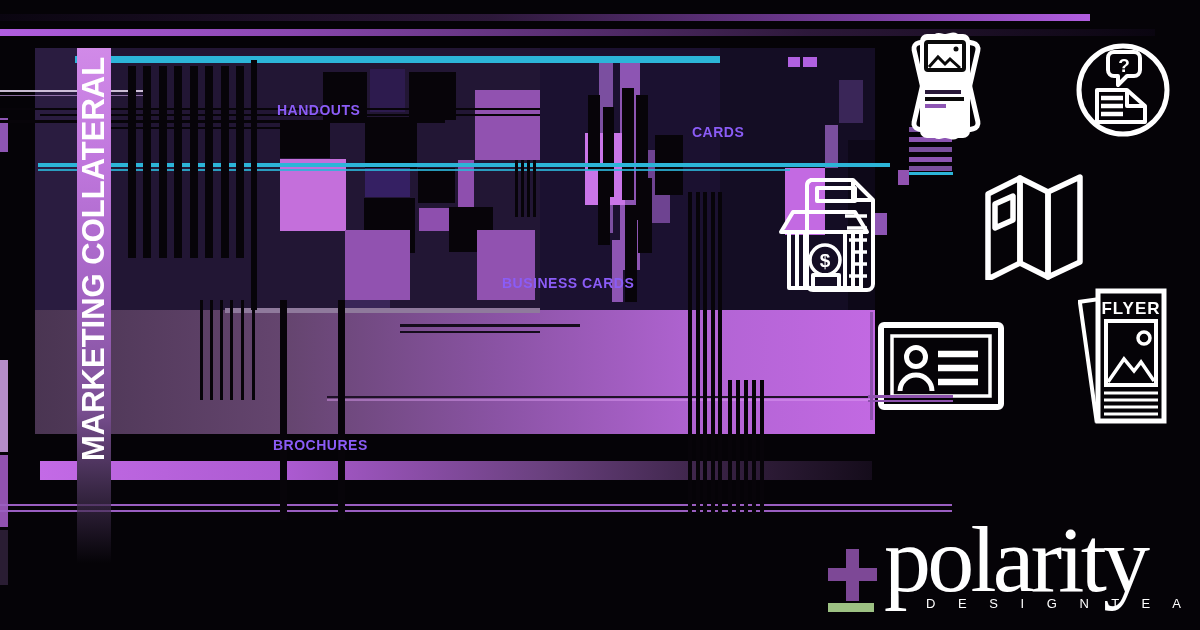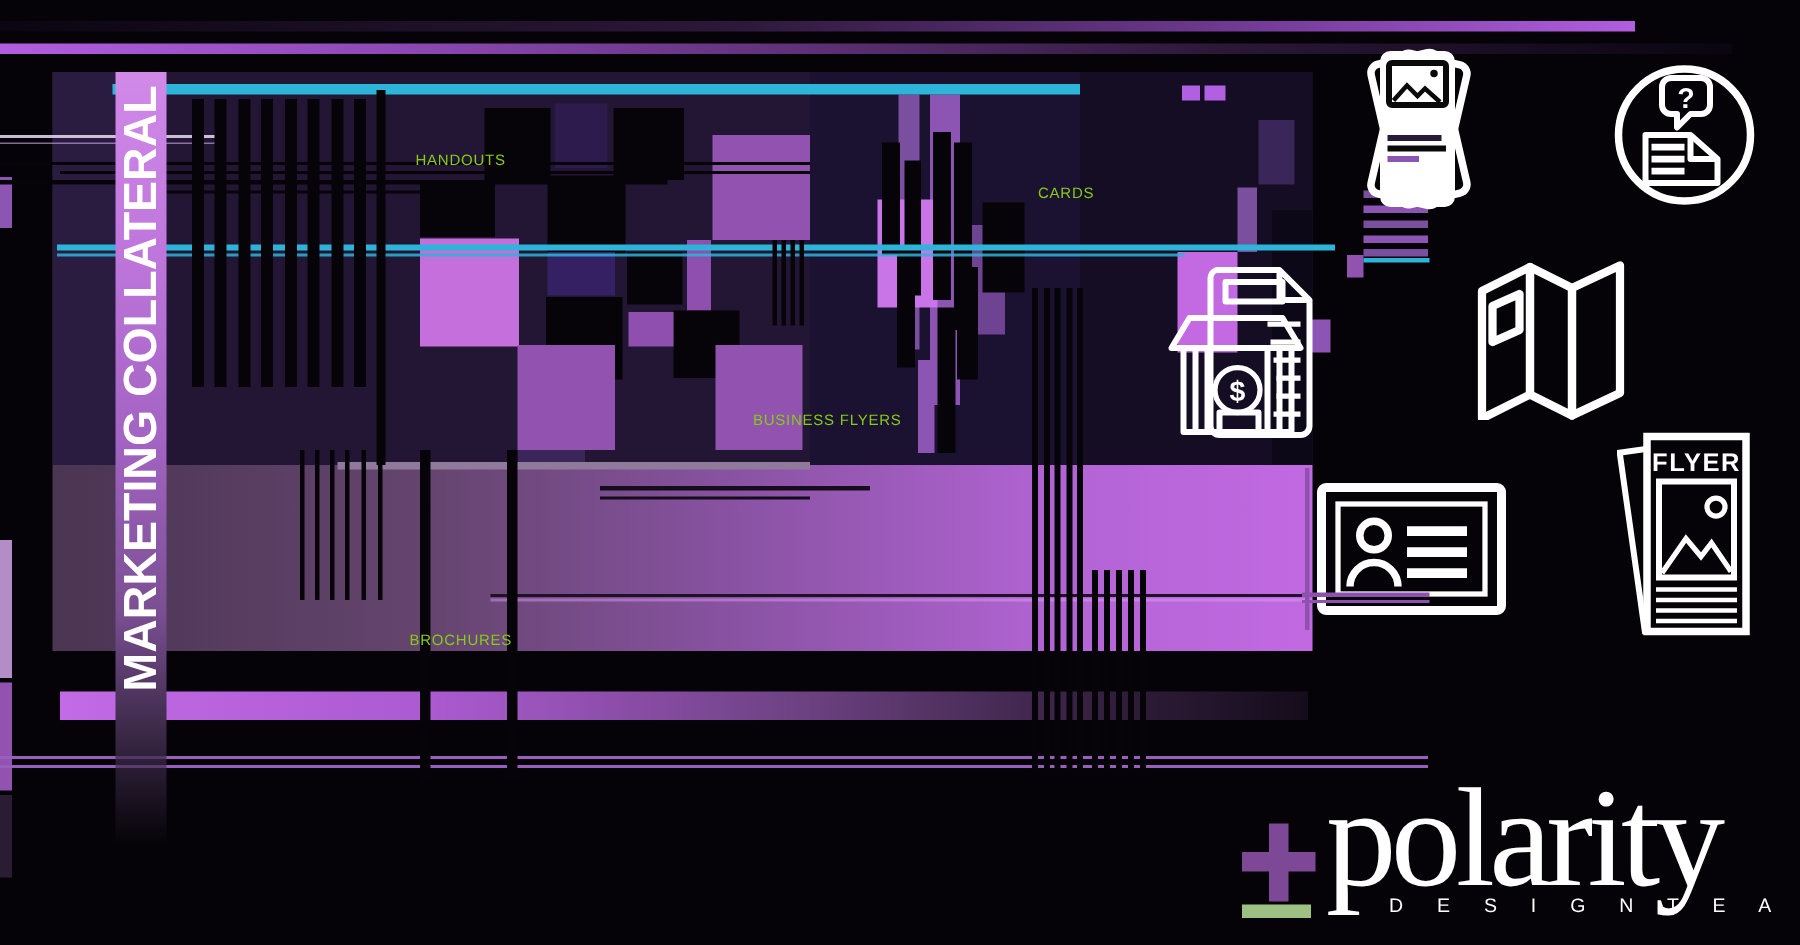--- a/index.html
+++ b/index.html
@@ -27,7 +27,7 @@
     background:linear-gradient(90deg,#c36ae6 0%,#ab5ad0 30%,#6b4180 60%,#301d3a 85%,#150c1b 100%);}
   .pline{left:0;width:952px;height:2px;background:#9a5ec0;z-index:2;}
   .cyan-line{background:#2cb5d8;z-index:2;}
-  .label{z-index:6;color:#84cc16;font-weight:normal;font-size:10px;letter-spacing:0.5px;white-space:nowrap;}
+  .label{z-index:6;color:#8b5cf6;font-weight:bold;font-size:14px;letter-spacing:0.5px;white-space:nowrap;}
   .icon{z-index:5;}
   #art-top{z-index:7;left:0;top:0;width:100%;height:100%;}
   .logo{z-index:8;}

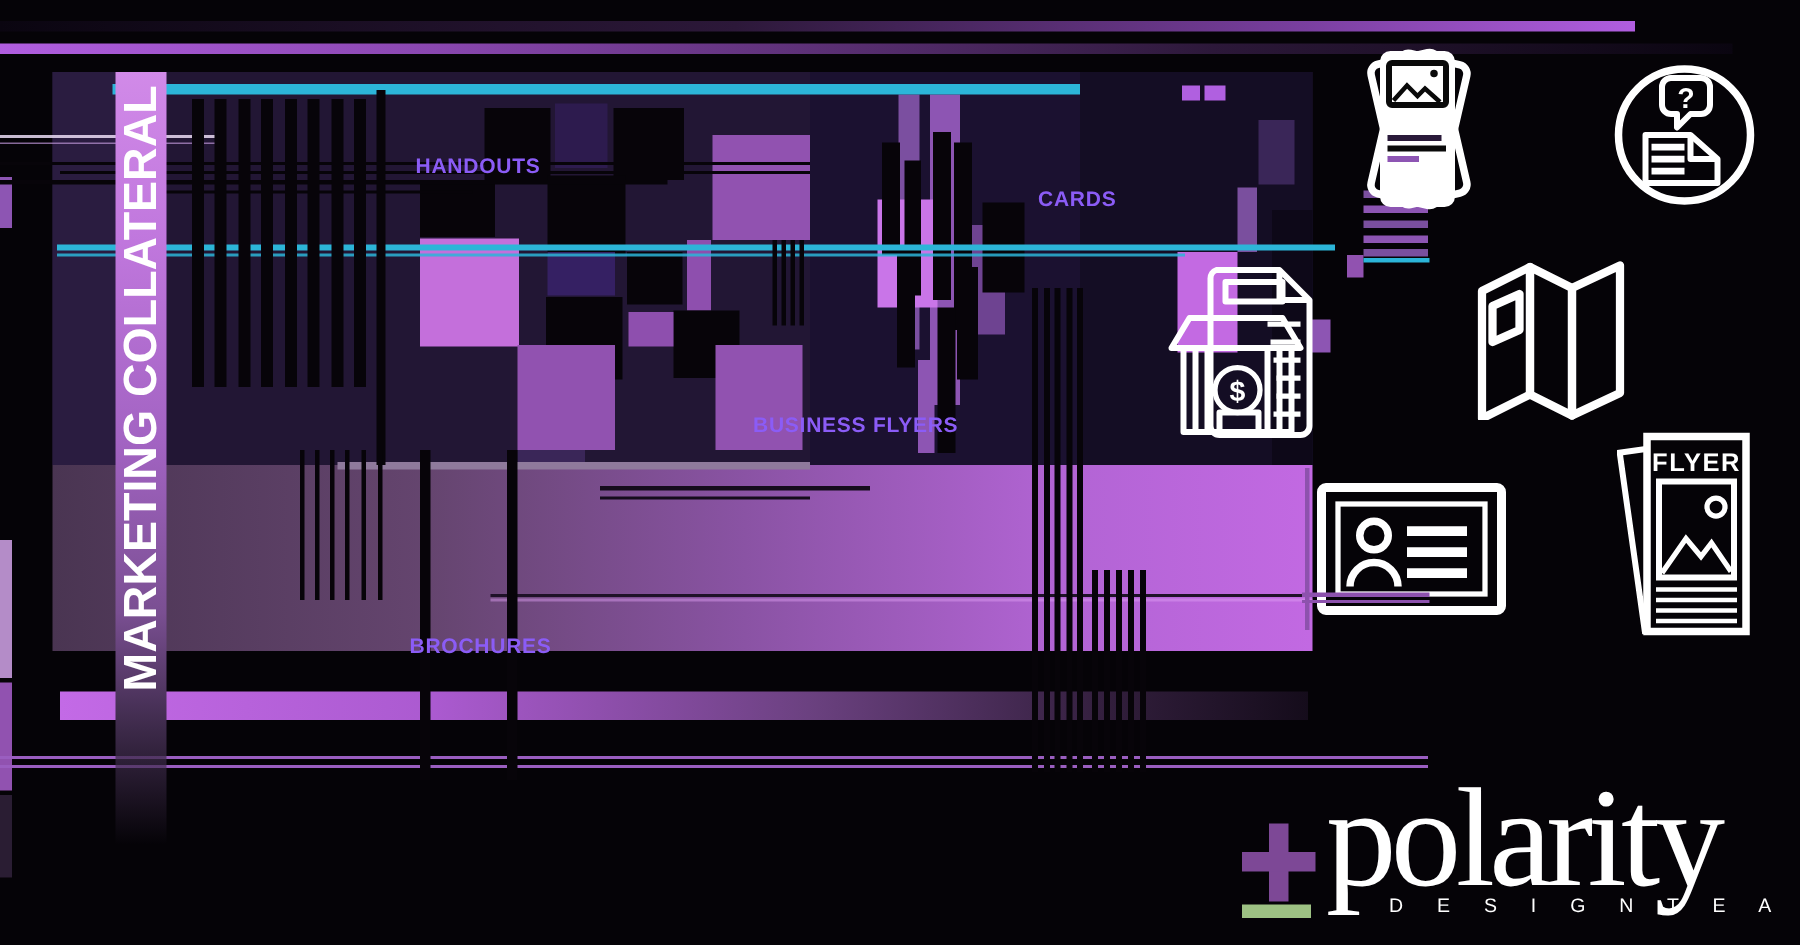--- a/index.html
+++ b/index.html
@@ -158,7 +158,7 @@
 
   <div class="label" style="left:277px;top:102px;">HANDOUTS</div>
   <div class="label" style="left:692px;top:124px;">CARDS</div>
-  <div class="label" style="left:502px;top:275px;">BUSINESS FLYERS</div>
+  <div class="label" style="left:502px;top:275px;">BUSINESS CARDS</div>
   <div class="label" style="left:273px;top:422px;text-align:right;">BROCHURES</div>
 
   <svg class="icon" style="left:893px;top:26px;" width="104" height="118" viewBox="0 0 104 118">

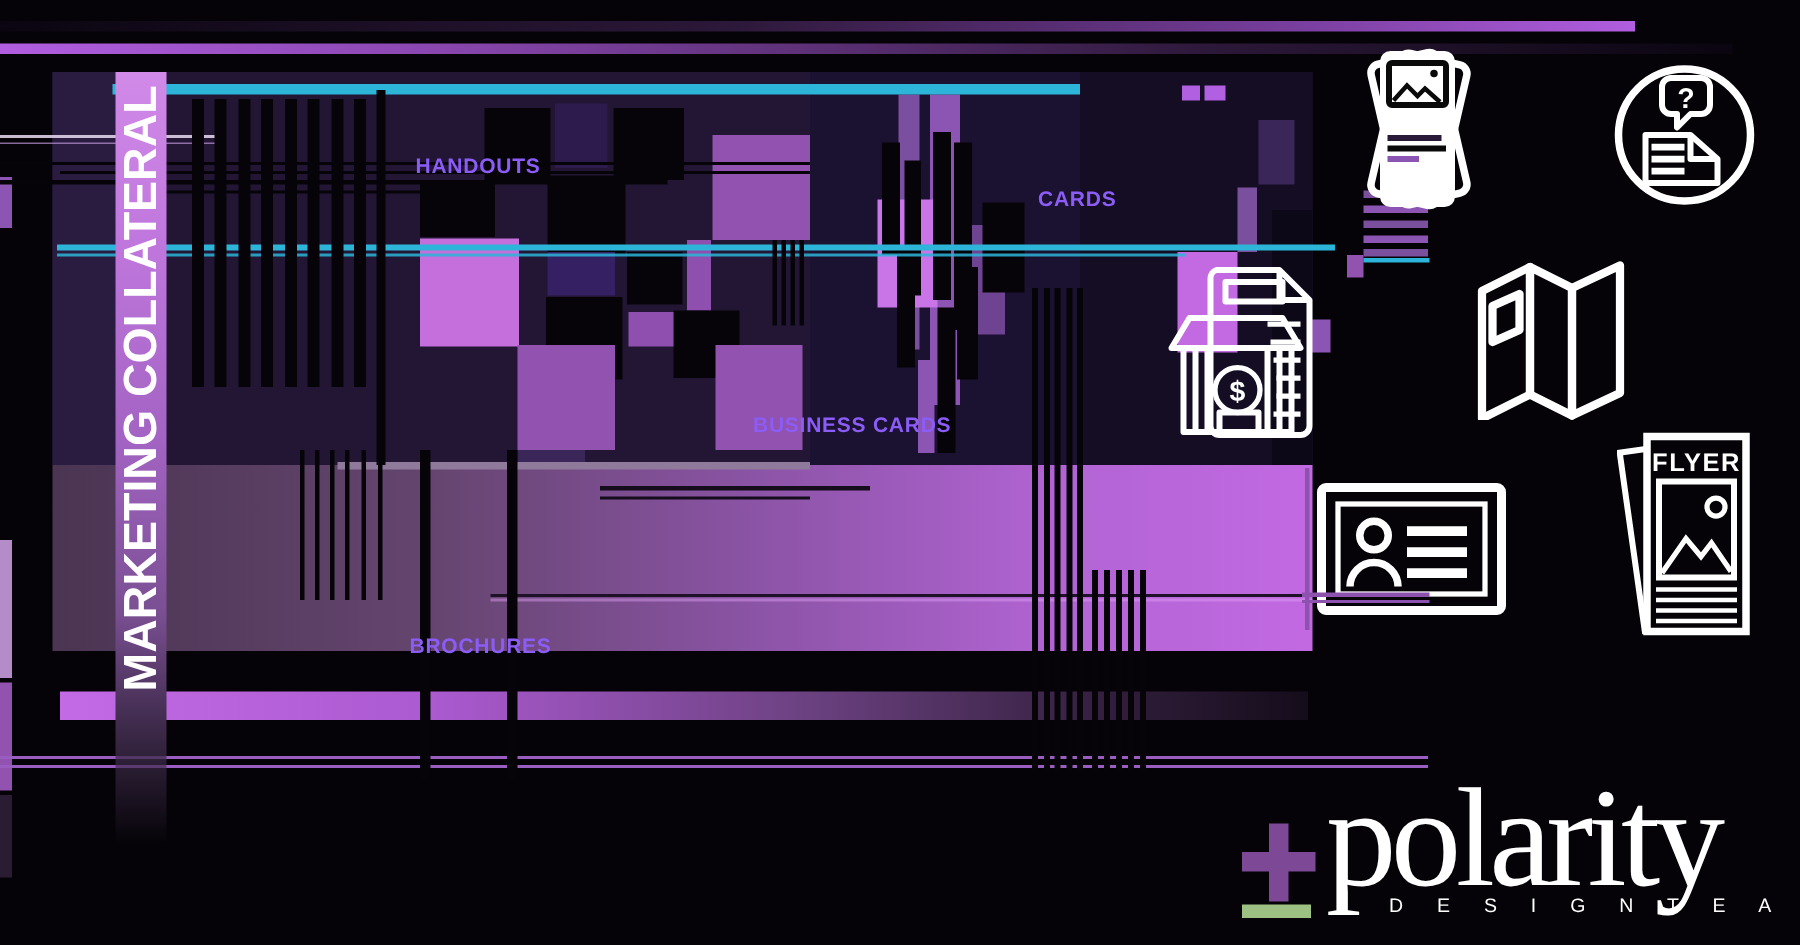--- a/index.html
+++ b/index.html
@@ -159,7 +159,7 @@
   <div class="label" style="left:277px;top:102px;">HANDOUTS</div>
   <div class="label" style="left:692px;top:124px;">CARDS</div>
   <div class="label" style="left:502px;top:275px;">BUSINESS CARDS</div>
-  <div class="label" style="left:273px;top:422px;text-align:right;">BROCHURES</div>
+  <div class="label" style="left:273px;top:437px;text-align:right;">BROCHURES</div>
 
   <svg class="icon" style="left:893px;top:26px;" width="104" height="118" viewBox="0 0 104 118">
     <g stroke="#fff" stroke-width="5" fill="none" stroke-linejoin="round">

